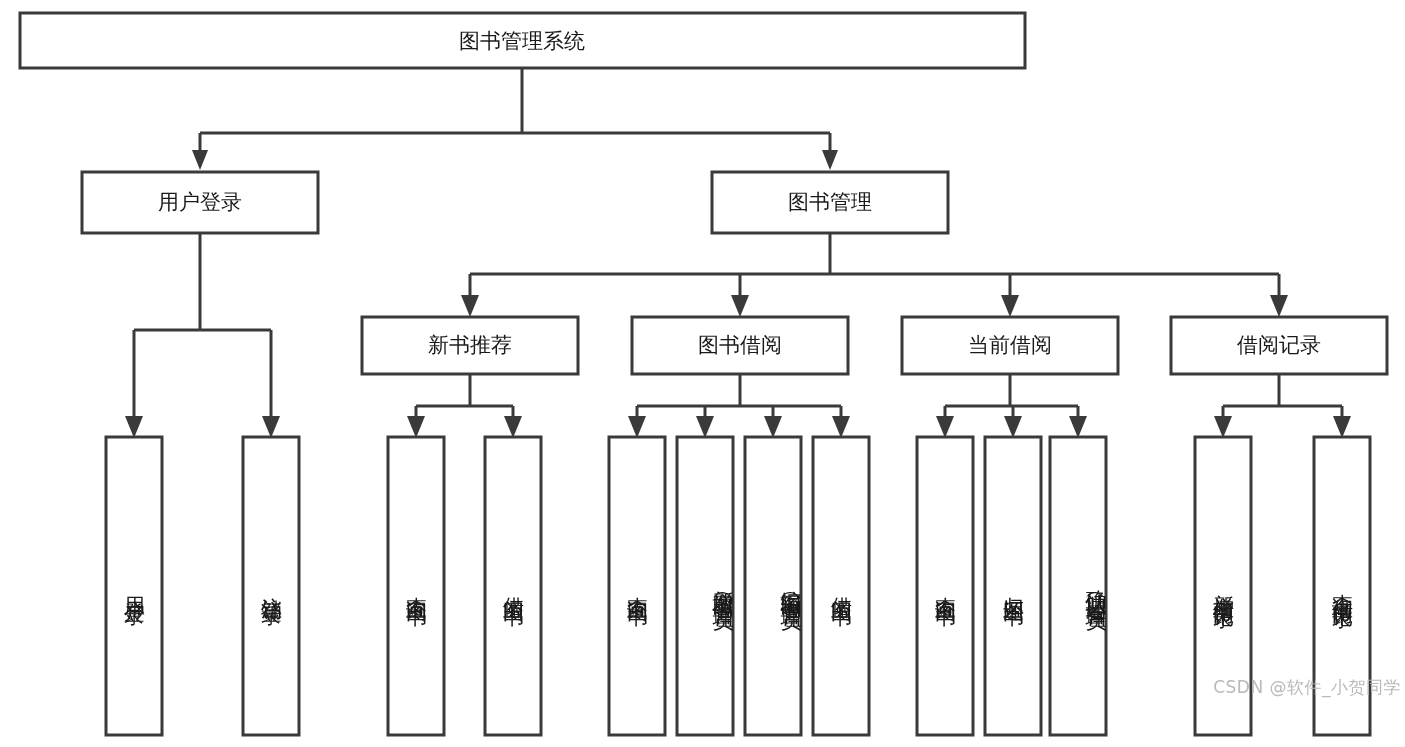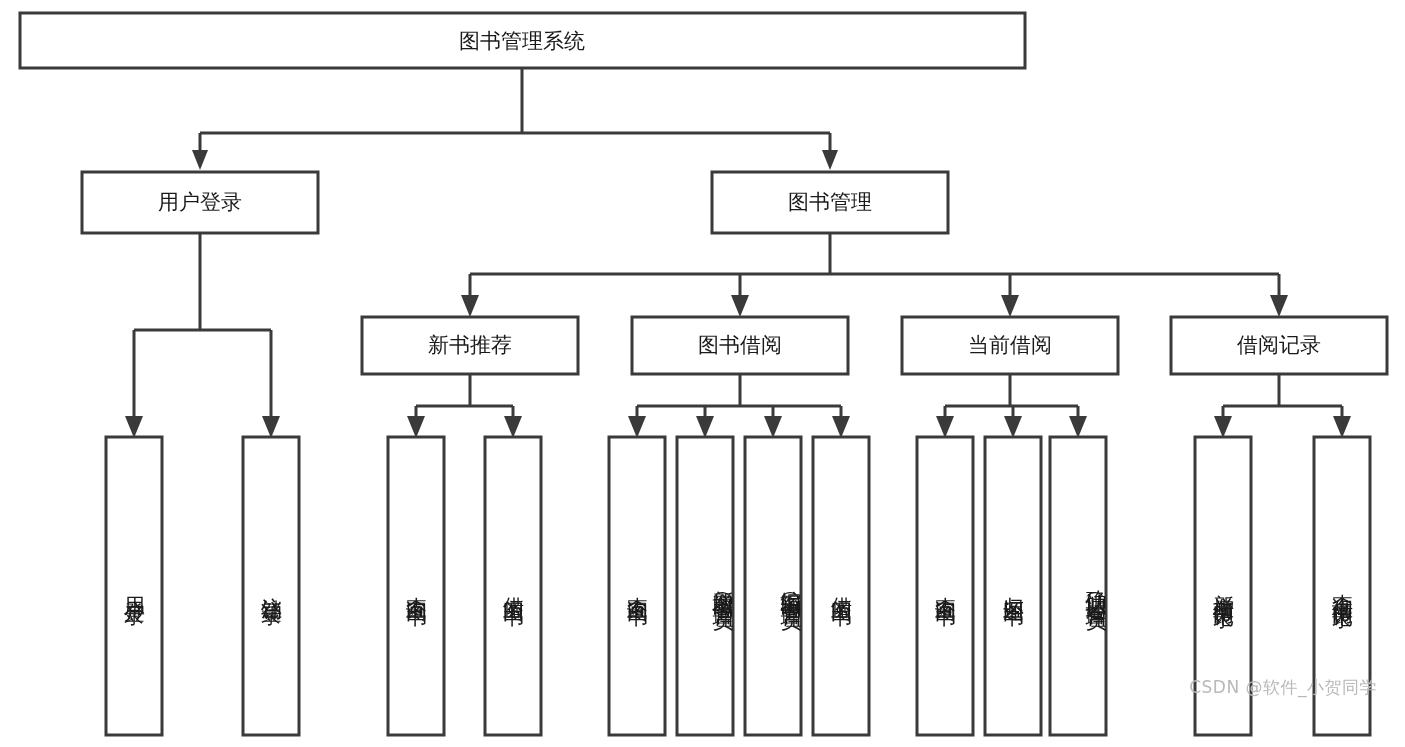--- a/index.html
+++ b/index.html
@@ -62,7 +62,7 @@
   }
   .watermark {
     position: absolute;
-    right: 28px;
+    right: 4px;
     bottom: 6px;
     font-family: "DejaVu Sans", "Liberation Sans", sans-serif;
     font-size: 17px;

